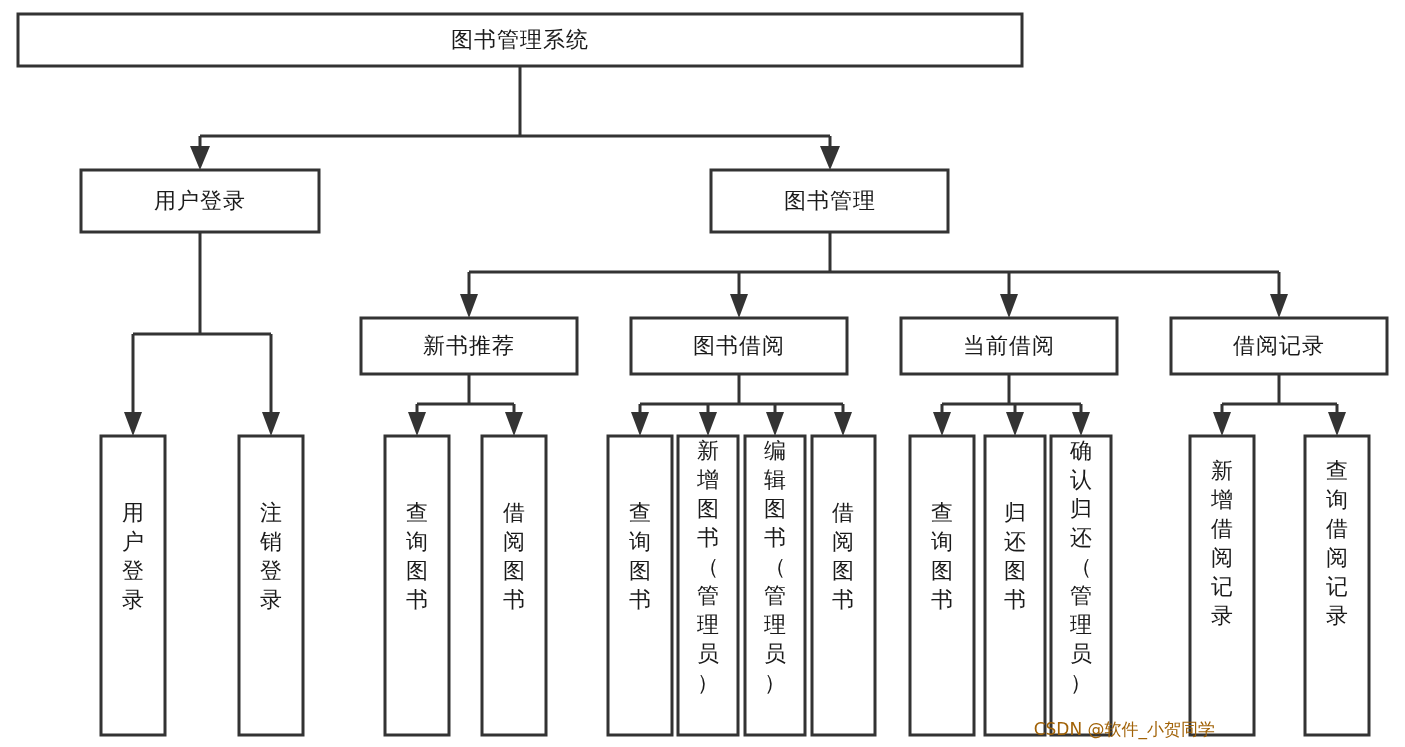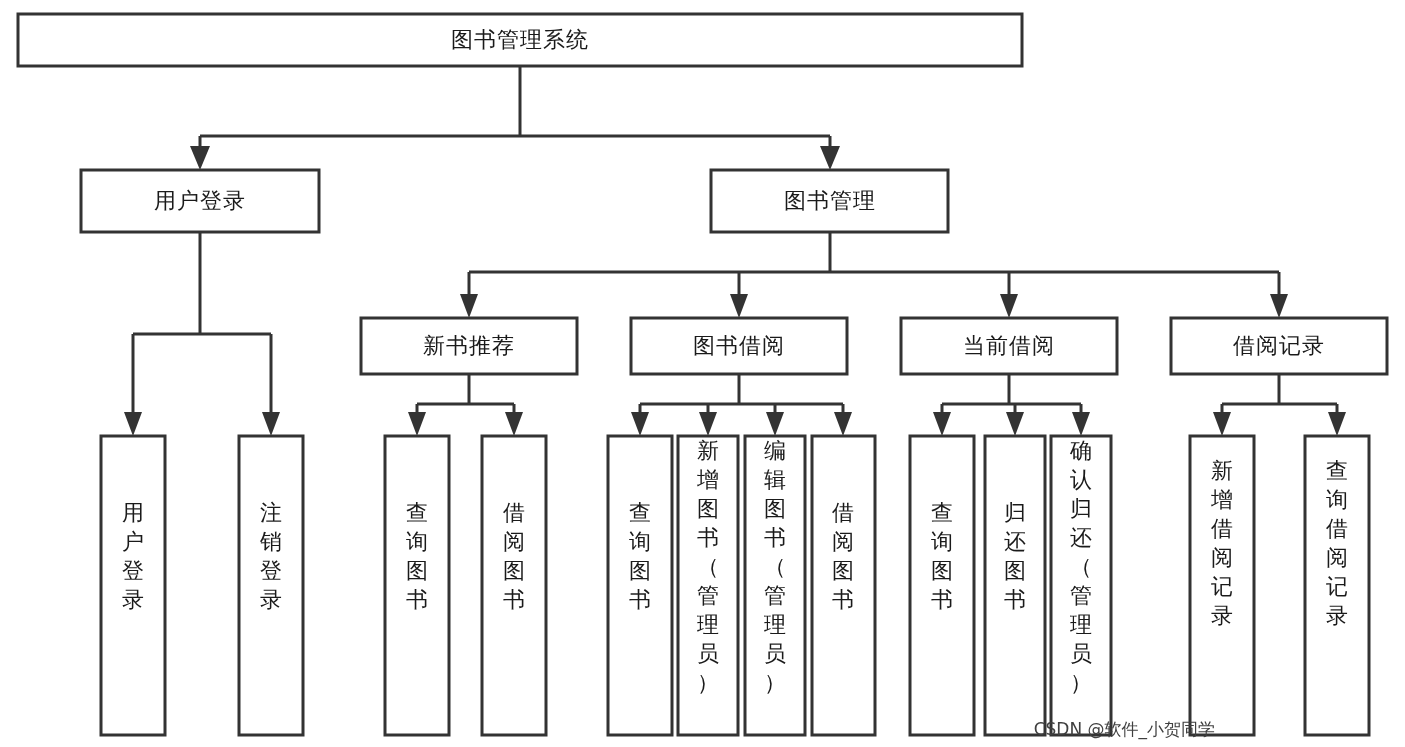--- a/index.html
+++ b/index.html
@@ -63,7 +63,7 @@
     bottom: 6px;
     font-family: "DejaVu Sans", "Liberation Sans", sans-serif;
     font-size: 17px;
-    color: #404040;
+    color: #a16207;
     white-space: nowrap;
     user-select: none;
   }

